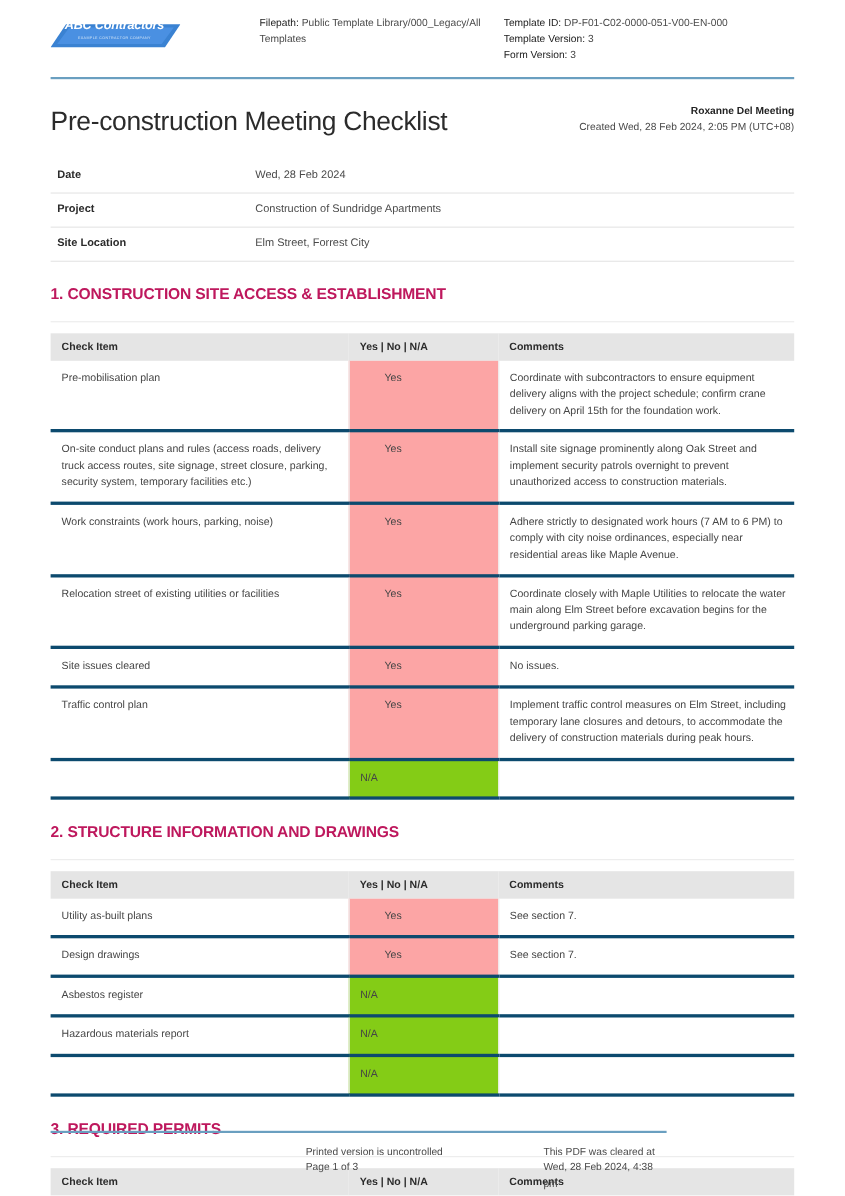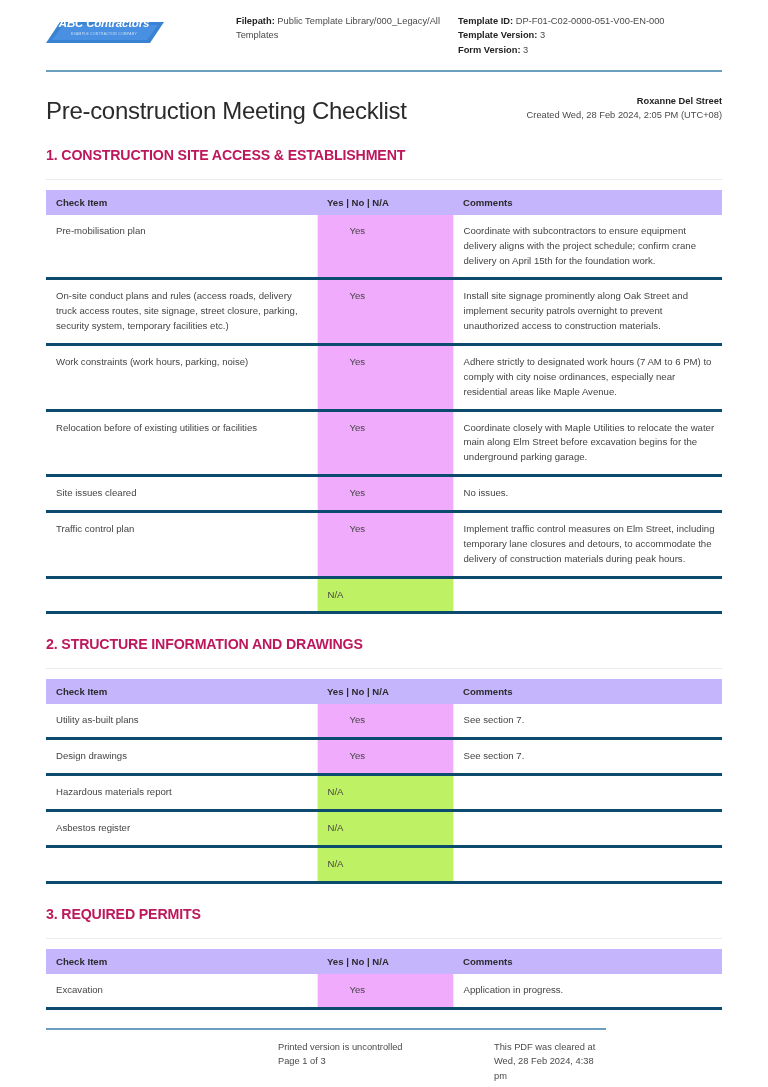--- a/index.html
+++ b/index.html
@@ -91,7 +91,7 @@
   }
   .meta-col b {
     color: #222222;
-    font-weight: bold;
+    font-weight: normal;
   }
 
   .rule-blue {

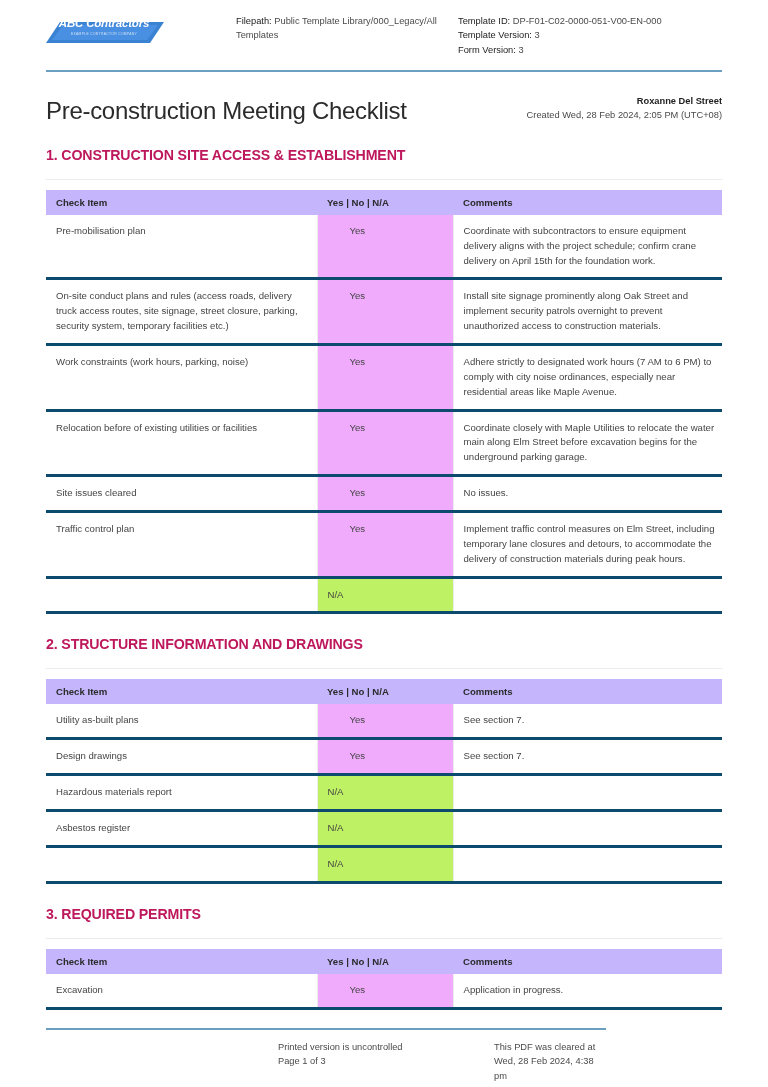--- a/index.html
+++ b/index.html
@@ -297,7 +297,7 @@
     <div class="title-row">
       <h1 class="doc-title">Pre-construction Meeting Checklist</h1>
       <div class="author-block">
-        <div class="author-name">Roxanne Del Street</div>
+        <div class="author-name">Roxanne Del Meeting</div>
         <div>Created Wed, 28 Feb 2024, 2:05 PM (UTC+08)</div>
       </div>
     </div>

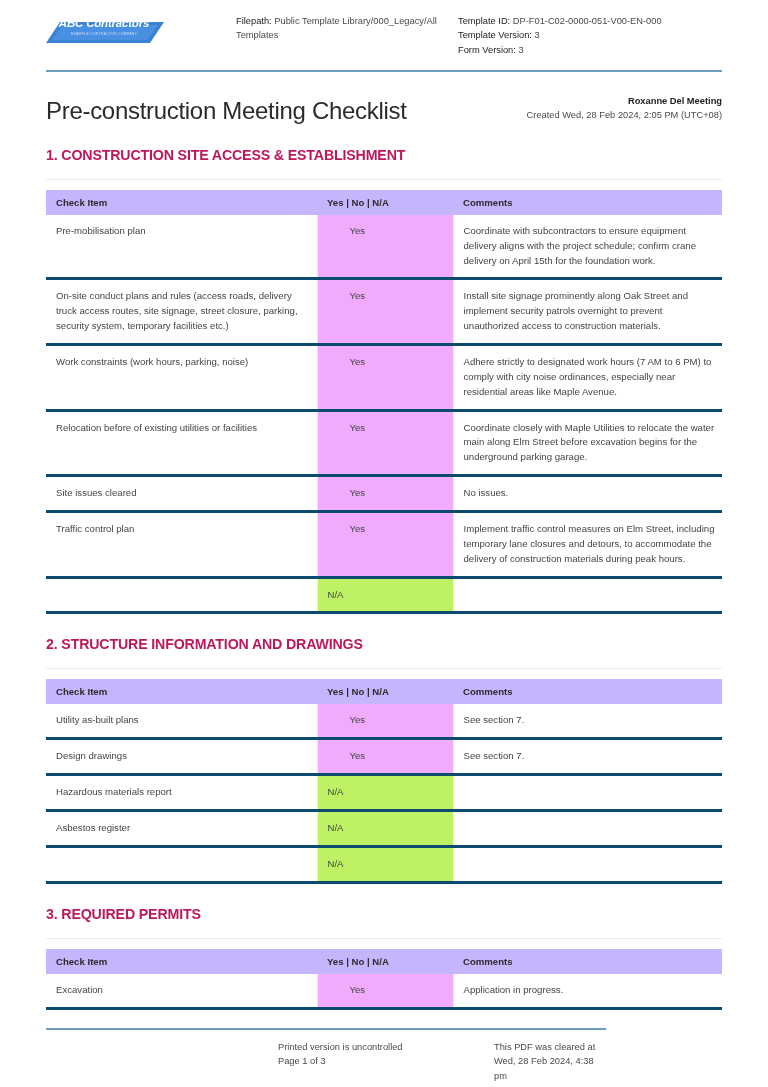--- a/index.html
+++ b/index.html
@@ -302,6 +302,20 @@
       </div>
     </div>
 
+    <div class="info-table">
+      <div class="info-row">
+        <div class="info-label">Date</div>
+        <div class="info-value">Wed, 28 Feb 2024</div>
+      </div>
+      <div class="info-row">
+        <div class="info-label">Project</div>
+        <div class="info-value">Construction of Sundridge Apartments</div>
+      </div>
+      <div class="info-row">
+        <div class="info-label">Site Location</div>
+        <div class="info-value">Elm Street, Forrest City</div>
+      </div>
+    </div>
 
     <div class="section">
       <h2 class="section-title">1. CONSTRUCTION SITE ACCESS &amp; ESTABLISHMENT</h2>

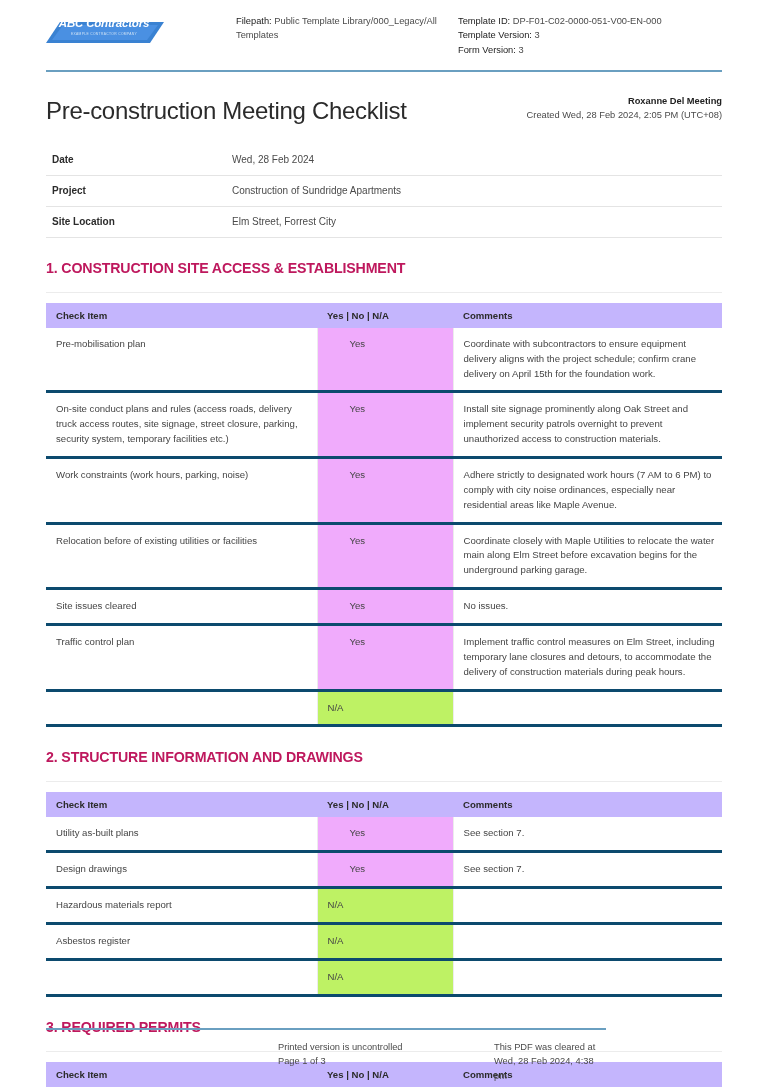--- a/index.html
+++ b/index.html
@@ -178,7 +178,7 @@
     font-size: 9.6px;
   }
   table.check-table th {
-    background: #c4b5fd;
+    background: #e5e5e5;
     color: #2b2b2b;
     font-weight: bold;
     text-align: left;

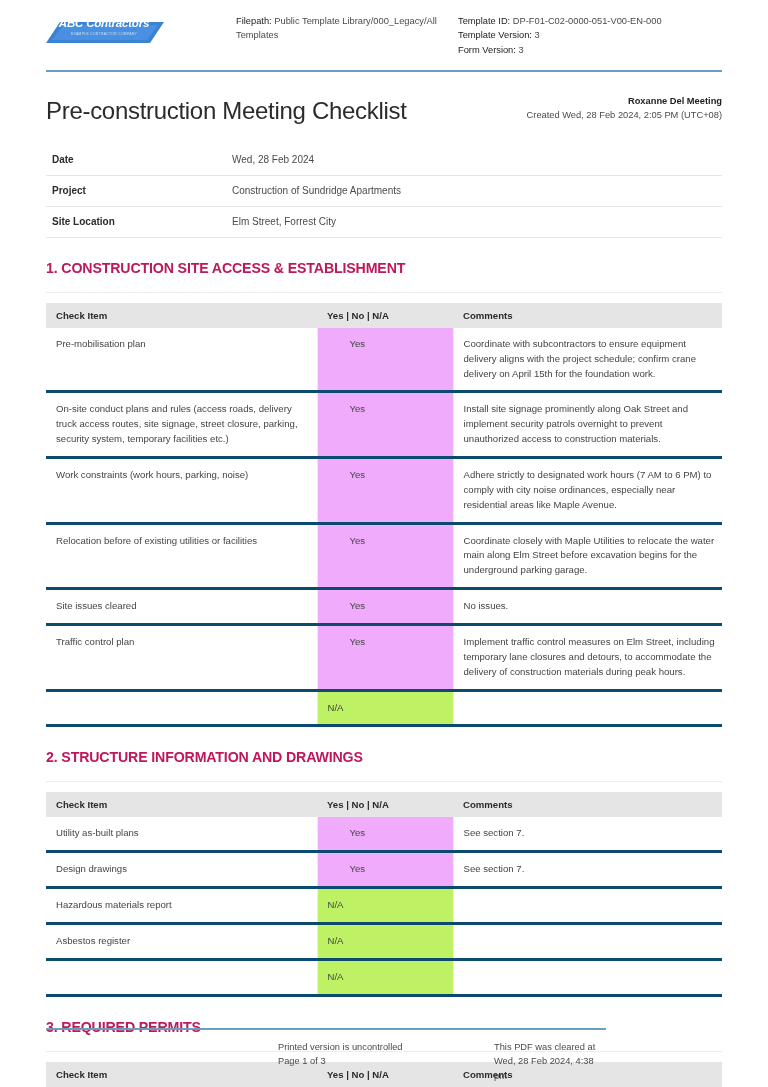--- a/index.html
+++ b/index.html
@@ -206,7 +206,7 @@
     color: #3d5a3d;
   }
   td.cell-status.yes {
-    background: #f0abfc;
+    background: #fca5a5;
     padding-left: 32px;
   }
   td.cell-status.na {

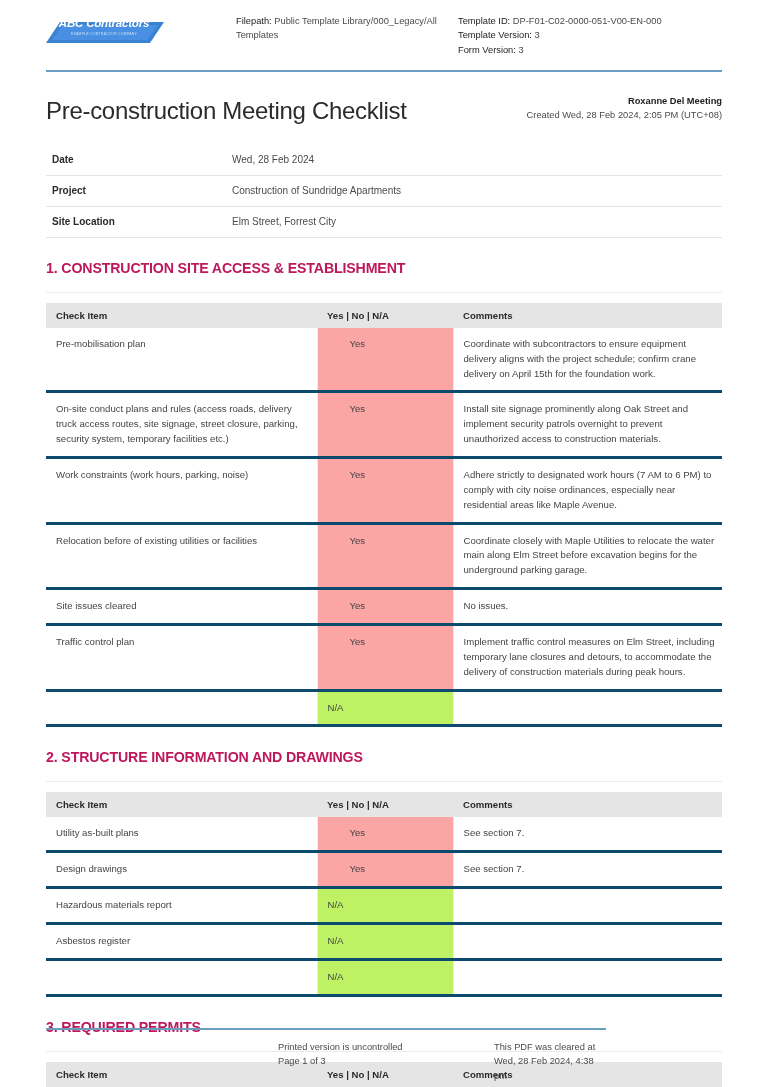--- a/index.html
+++ b/index.html
@@ -356,7 +356,7 @@
               </td>
           </tr>
           <tr>
-            <td class="cell-item">Relocation before of existing utilities or facilities</td>
+            <td class="cell-item">Relocation street of existing utilities or facilities</td>
             <td class="cell-status yes">Yes</td>
             <td class="cell-comment">
                 <span class="ctext">Coordinate closely with Maple Utilities to relocate the water main along Elm Street before excavation begins for the underground parking garage.</span>

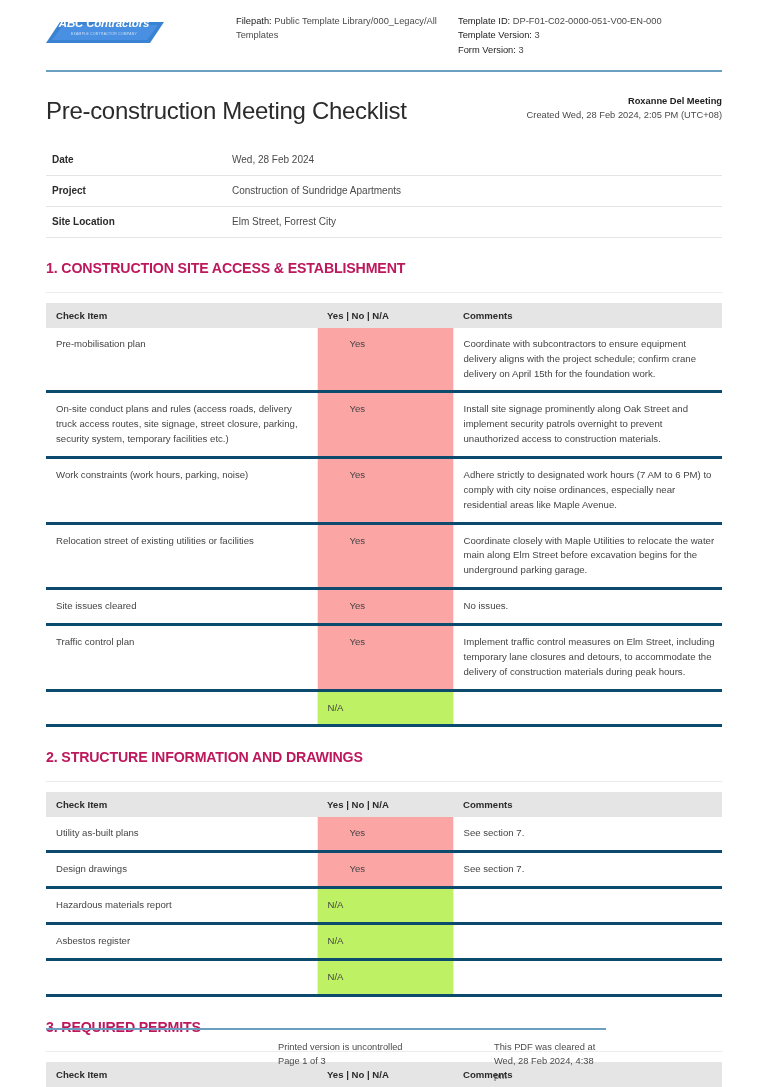--- a/index.html
+++ b/index.html
@@ -210,7 +210,7 @@
     padding-left: 32px;
   }
   td.cell-status.na {
-    background: #bef264;
+    background: #84cc16;
     color: #454545;
   }
   td.cell-comment {

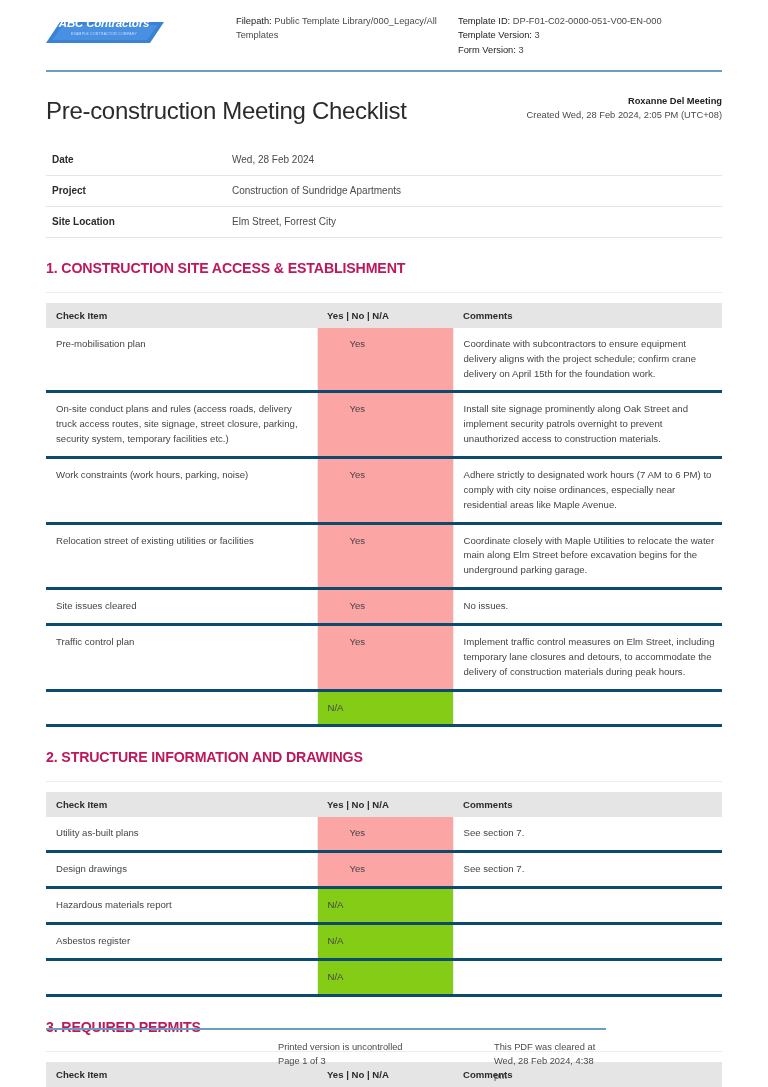--- a/index.html
+++ b/index.html
@@ -419,14 +419,14 @@
               </td>
           </tr>
           <tr>
+            <td class="cell-item">Asbestos register</td>
+            <td class="cell-status na">N/A</td>
+            <td class="cell-comment">
+                <span class="ctext"></span>
+              </td>
+          </tr>
+          <tr>
             <td class="cell-item">Hazardous materials report</td>
-            <td class="cell-status na">N/A</td>
-            <td class="cell-comment">
-                <span class="ctext"></span>
-              </td>
-          </tr>
-          <tr>
-            <td class="cell-item">Asbestos register</td>
             <td class="cell-status na">N/A</td>
             <td class="cell-comment">
                 <span class="ctext"></span>

